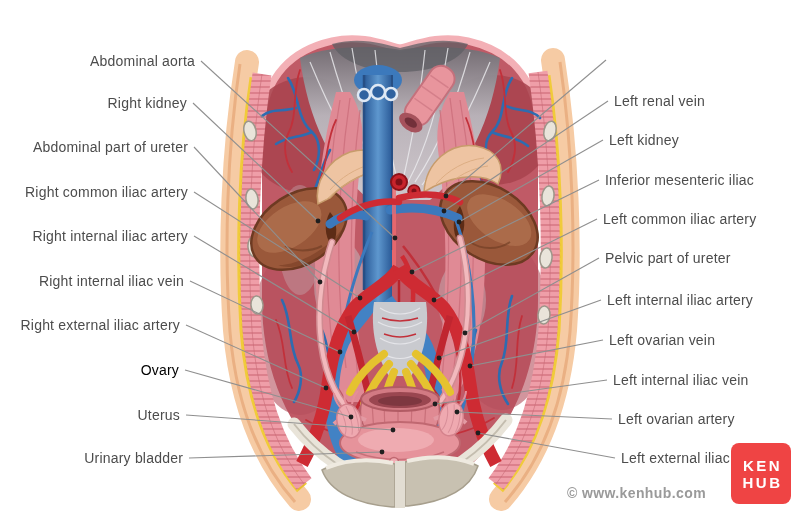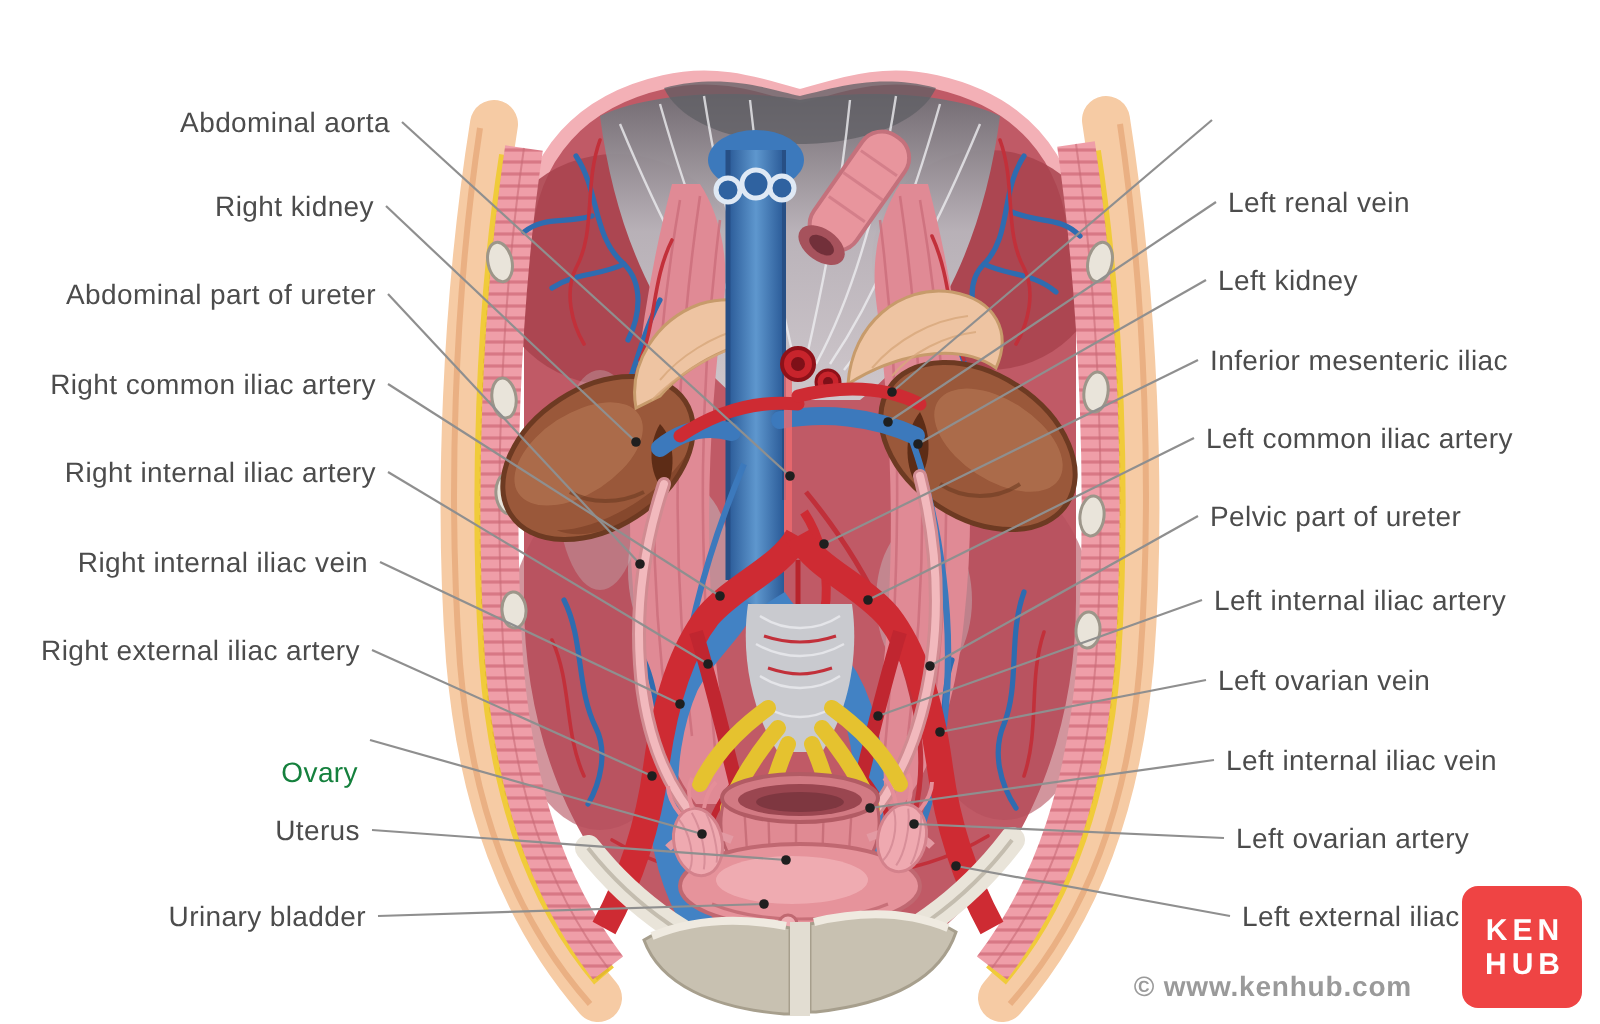--- a/index.html
+++ b/index.html
@@ -366,7 +366,7 @@
       <div class="label" style="top: 226px; color: rgb(76, 76, 76); right: 612px; text-align: right;">Right internal iliac artery</div>
       <div class="label" style="top: 315px; color: rgb(76, 76, 76); right: 620px; text-align: right;">Right external iliac artery</div>
       <div class="label" style="top: 271px; color: rgb(76, 76, 76); right: 616px; text-align: right;">Right internal iliac vein</div>
-      <div class="label" style="top: 376px; color: #15803d; right: 621px; text-align: right;">Ovary</div>
+      <div class="label" style="top: 360px; color: #000000; right: 621px; text-align: right;">Ovary</div>
       <div class="label" style="top: 405px; color: rgb(76, 76, 76); right: 620px; text-align: right;">Uterus</div>
       <div class="label" style="top: 448px; color: rgb(76, 76, 76); right: 617px; text-align: right;">Urinary bladder</div>
       <div class="label" style="top: 91px; color: rgb(76, 76, 76); left: 614px;">Left renal vein</div>

